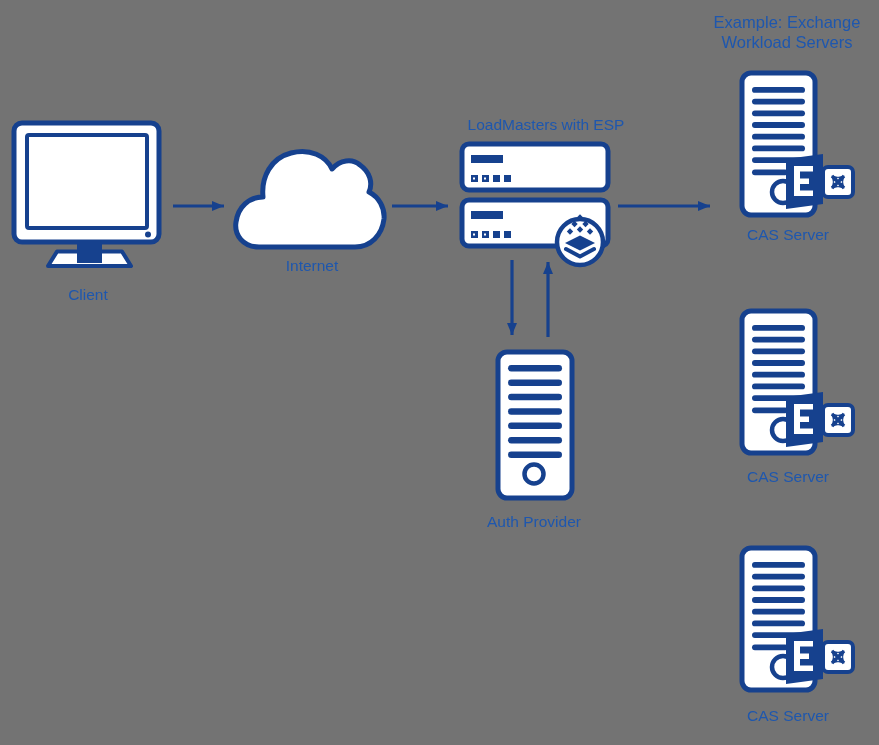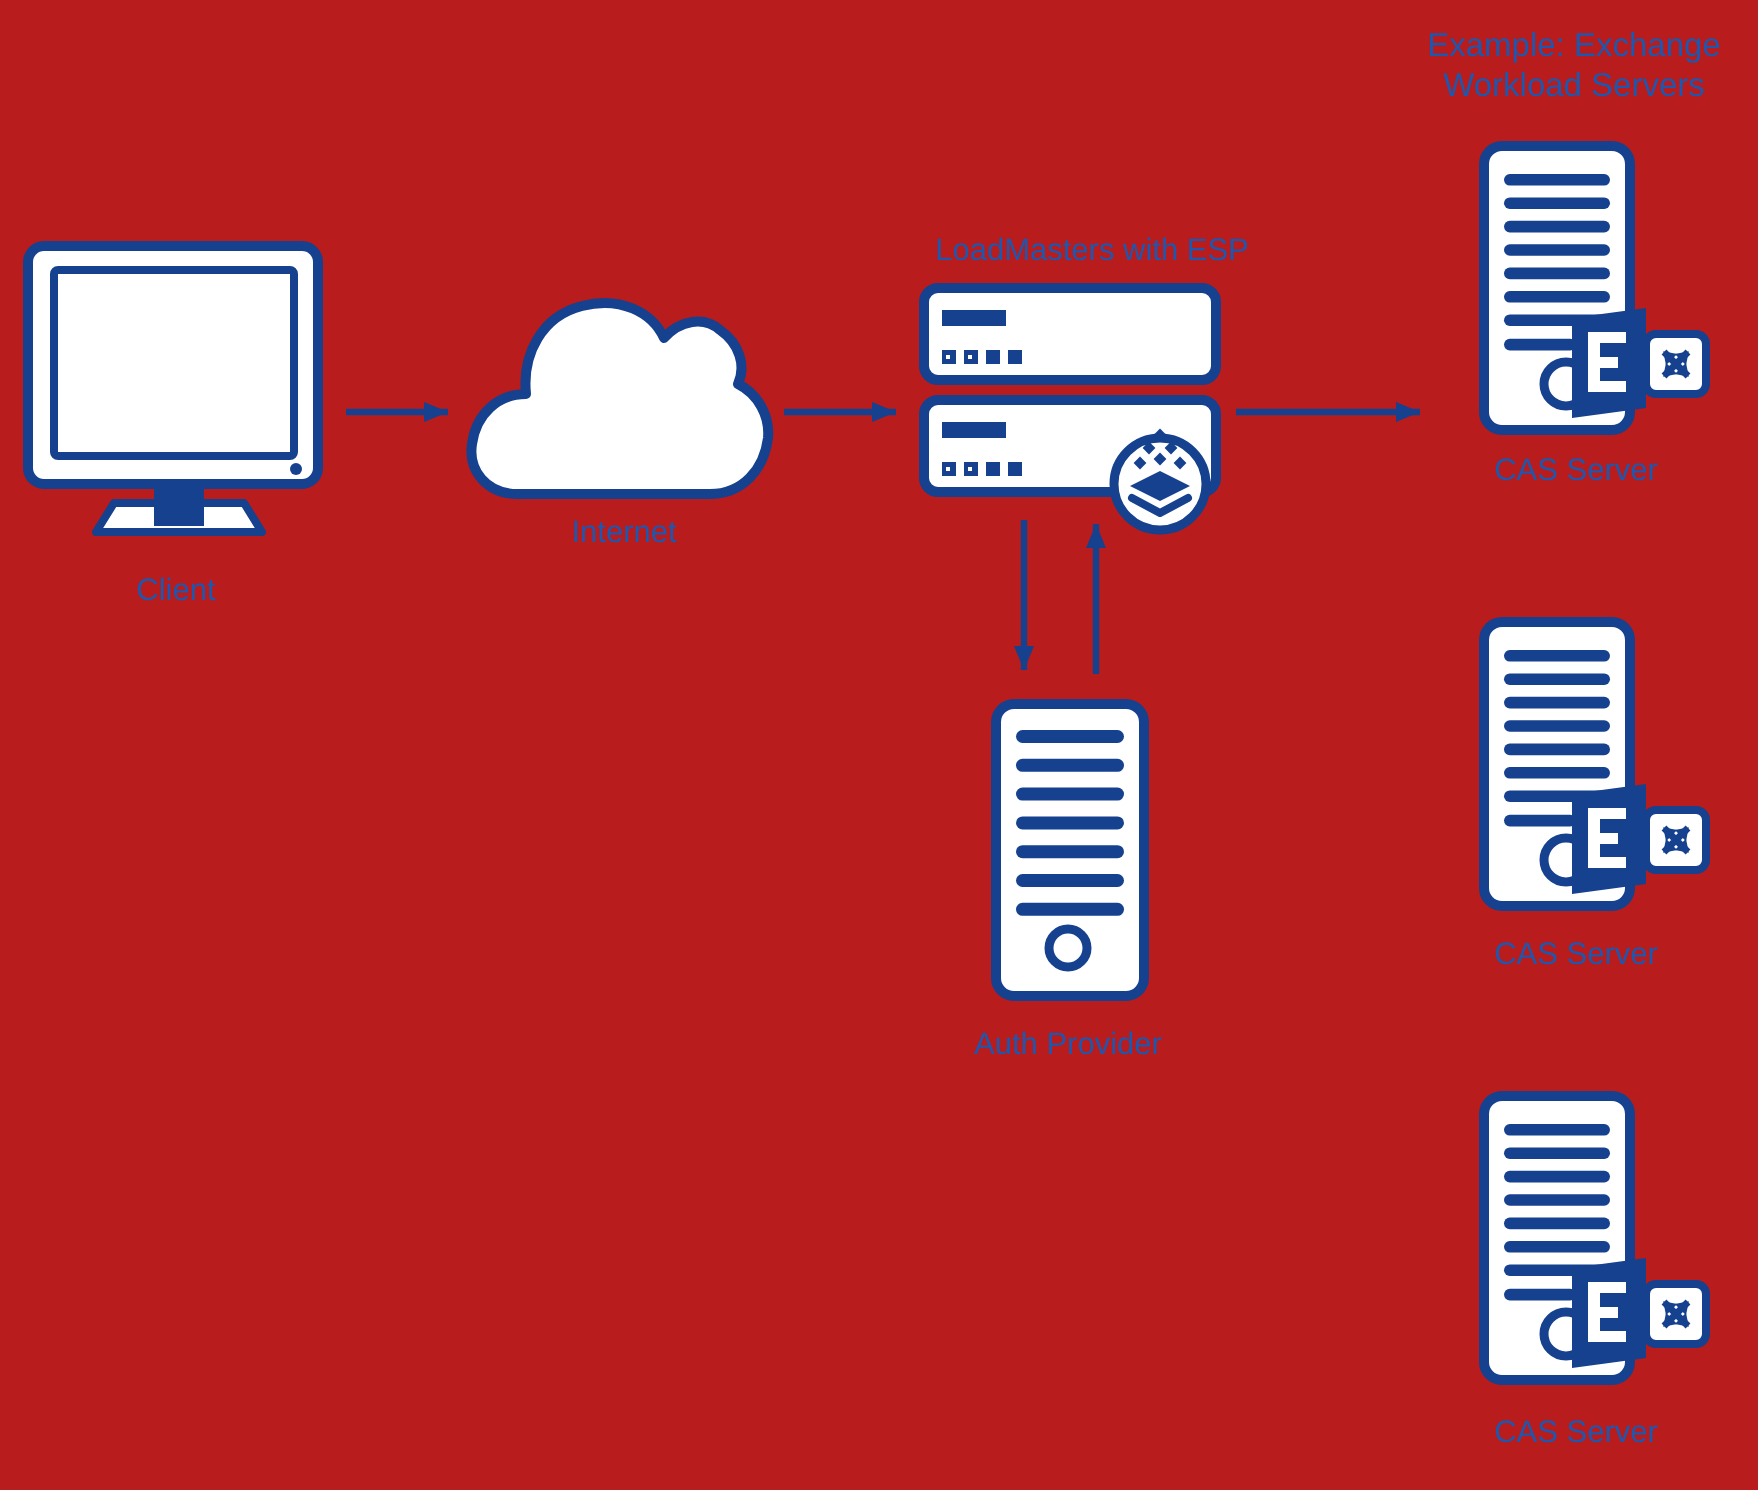--- a/index.html
+++ b/index.html
@@ -3,7 +3,7 @@
 <meta charset="utf-8">
 <style>
   html,body{margin:0;padding:0;background:#fff;}
-  .canvas{position:relative;width:879px;height:745px;background:#b91c1c;overflow:hidden;}
+  .canvas{position:relative;width:879px;height:745px;background:#737373;overflow:hidden;}
   svg{display:block;}
   .outline{fill:#ffffff;stroke:#16418E;stroke-width:5;stroke-linejoin:round;}
   .outline-thin{fill:none;stroke:#16418E;stroke-width:4;stroke-linejoin:round;}

